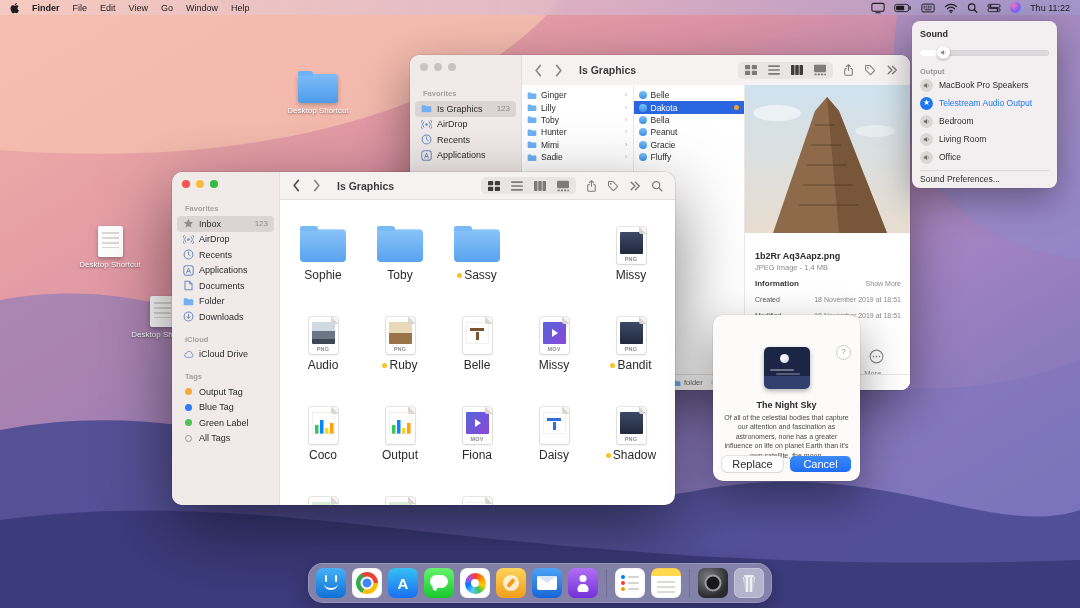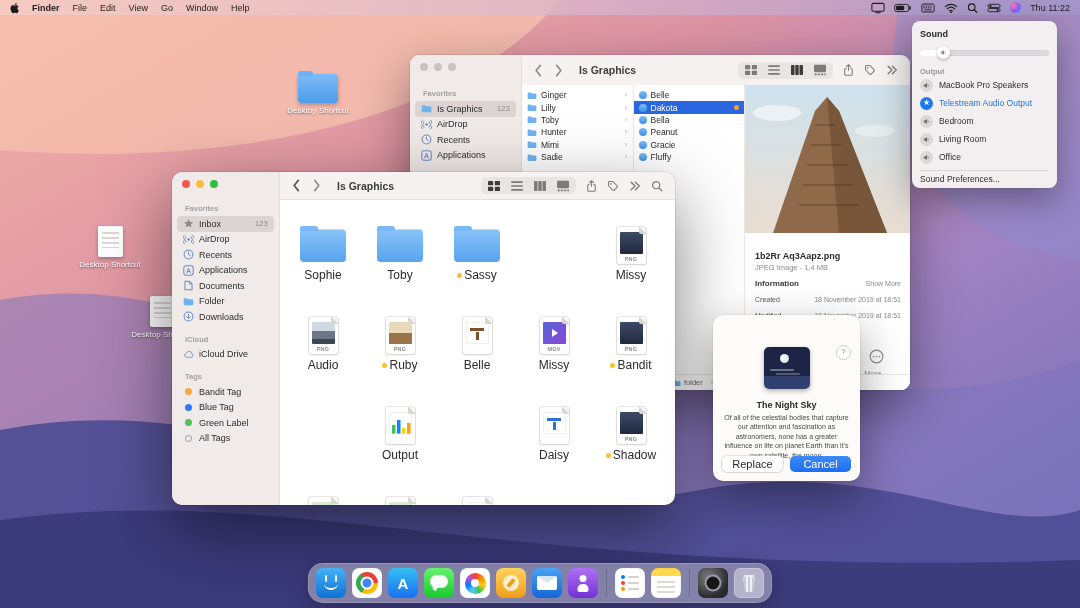--- a/index.html
+++ b/index.html
@@ -766,7 +766,7 @@
       <div class="sb-section">Tags</div>
       <div class="sb-item">
         <span class="tag-ring" style="background:#f7a93b"></span>
-        <span>Bandit Tag</span>
+        <span>Output Tag</span>
       </div>
       <div class="sb-item">
         <span class="tag-ring" style="background:#2f7cf6"></span>

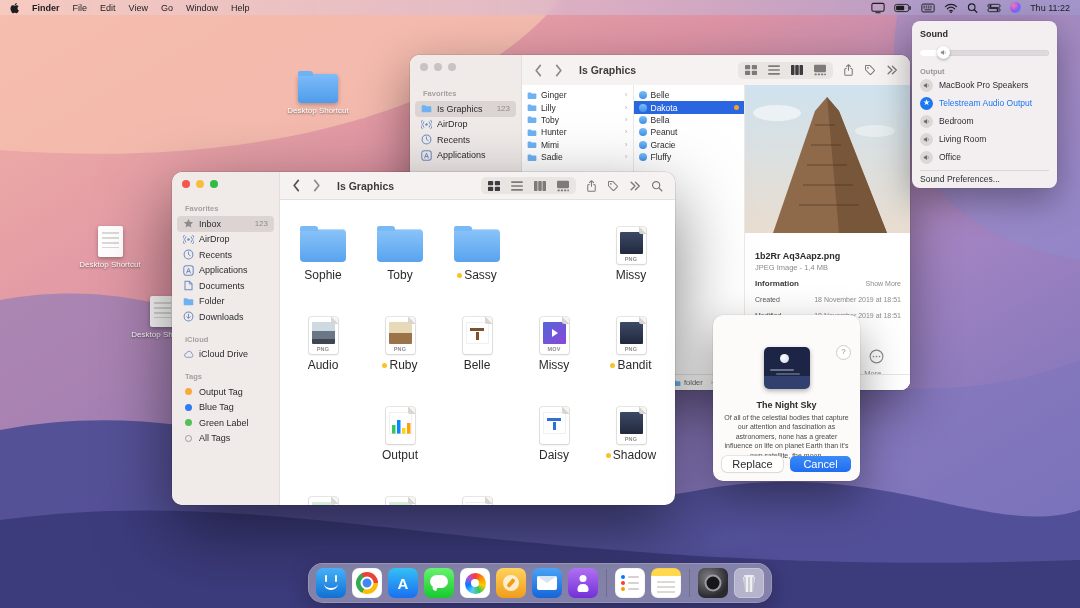--- a/index.html
+++ b/index.html
@@ -921,6 +921,15 @@
       <div class="lbl"><span class="tagdot"></span><span>Bandit</span></div>
     </div>
 
+    <div class="cell" style="left:116px;top:232px">
+      <div class="icn">
+          <div class="icon-doc">
+            <div class="thumb t-chart"></div>
+            <div class="fold"></div>
+          </div>
+        </div>
+      <div class="lbl"><span>Coco</span></div>
+    </div>
     <div class="cell" style="left:193px;top:232px">
       <div class="icn">
           <div class="icon-doc">

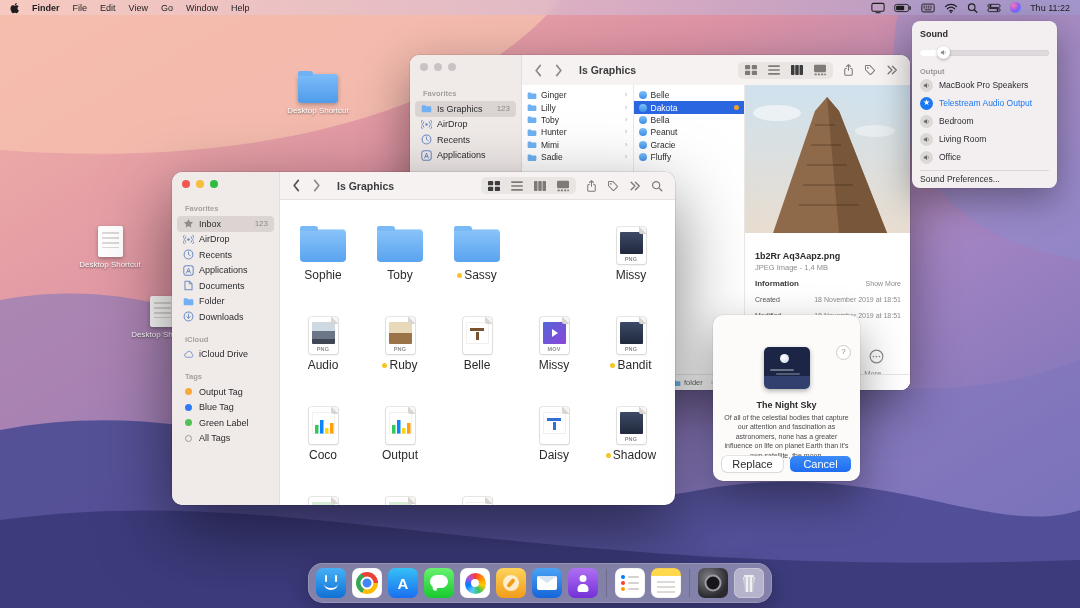--- a/index.html
+++ b/index.html
@@ -939,6 +939,16 @@
         </div>
       <div class="lbl"><span>Output</span></div>
     </div>
+    <div class="cell" style="left:270px;top:232px">
+      <div class="icn">
+          <div class="icon-doc">
+            <div class="thumb t-mov"></div>
+            <div class="fold"></div>
+            <span class="ext">MOV</span>
+          </div>
+        </div>
+      <div class="lbl"><span>Fiona</span></div>
+    </div>
     <div class="cell" style="left:347px;top:232px">
       <div class="icn">
           <div class="icon-doc">

